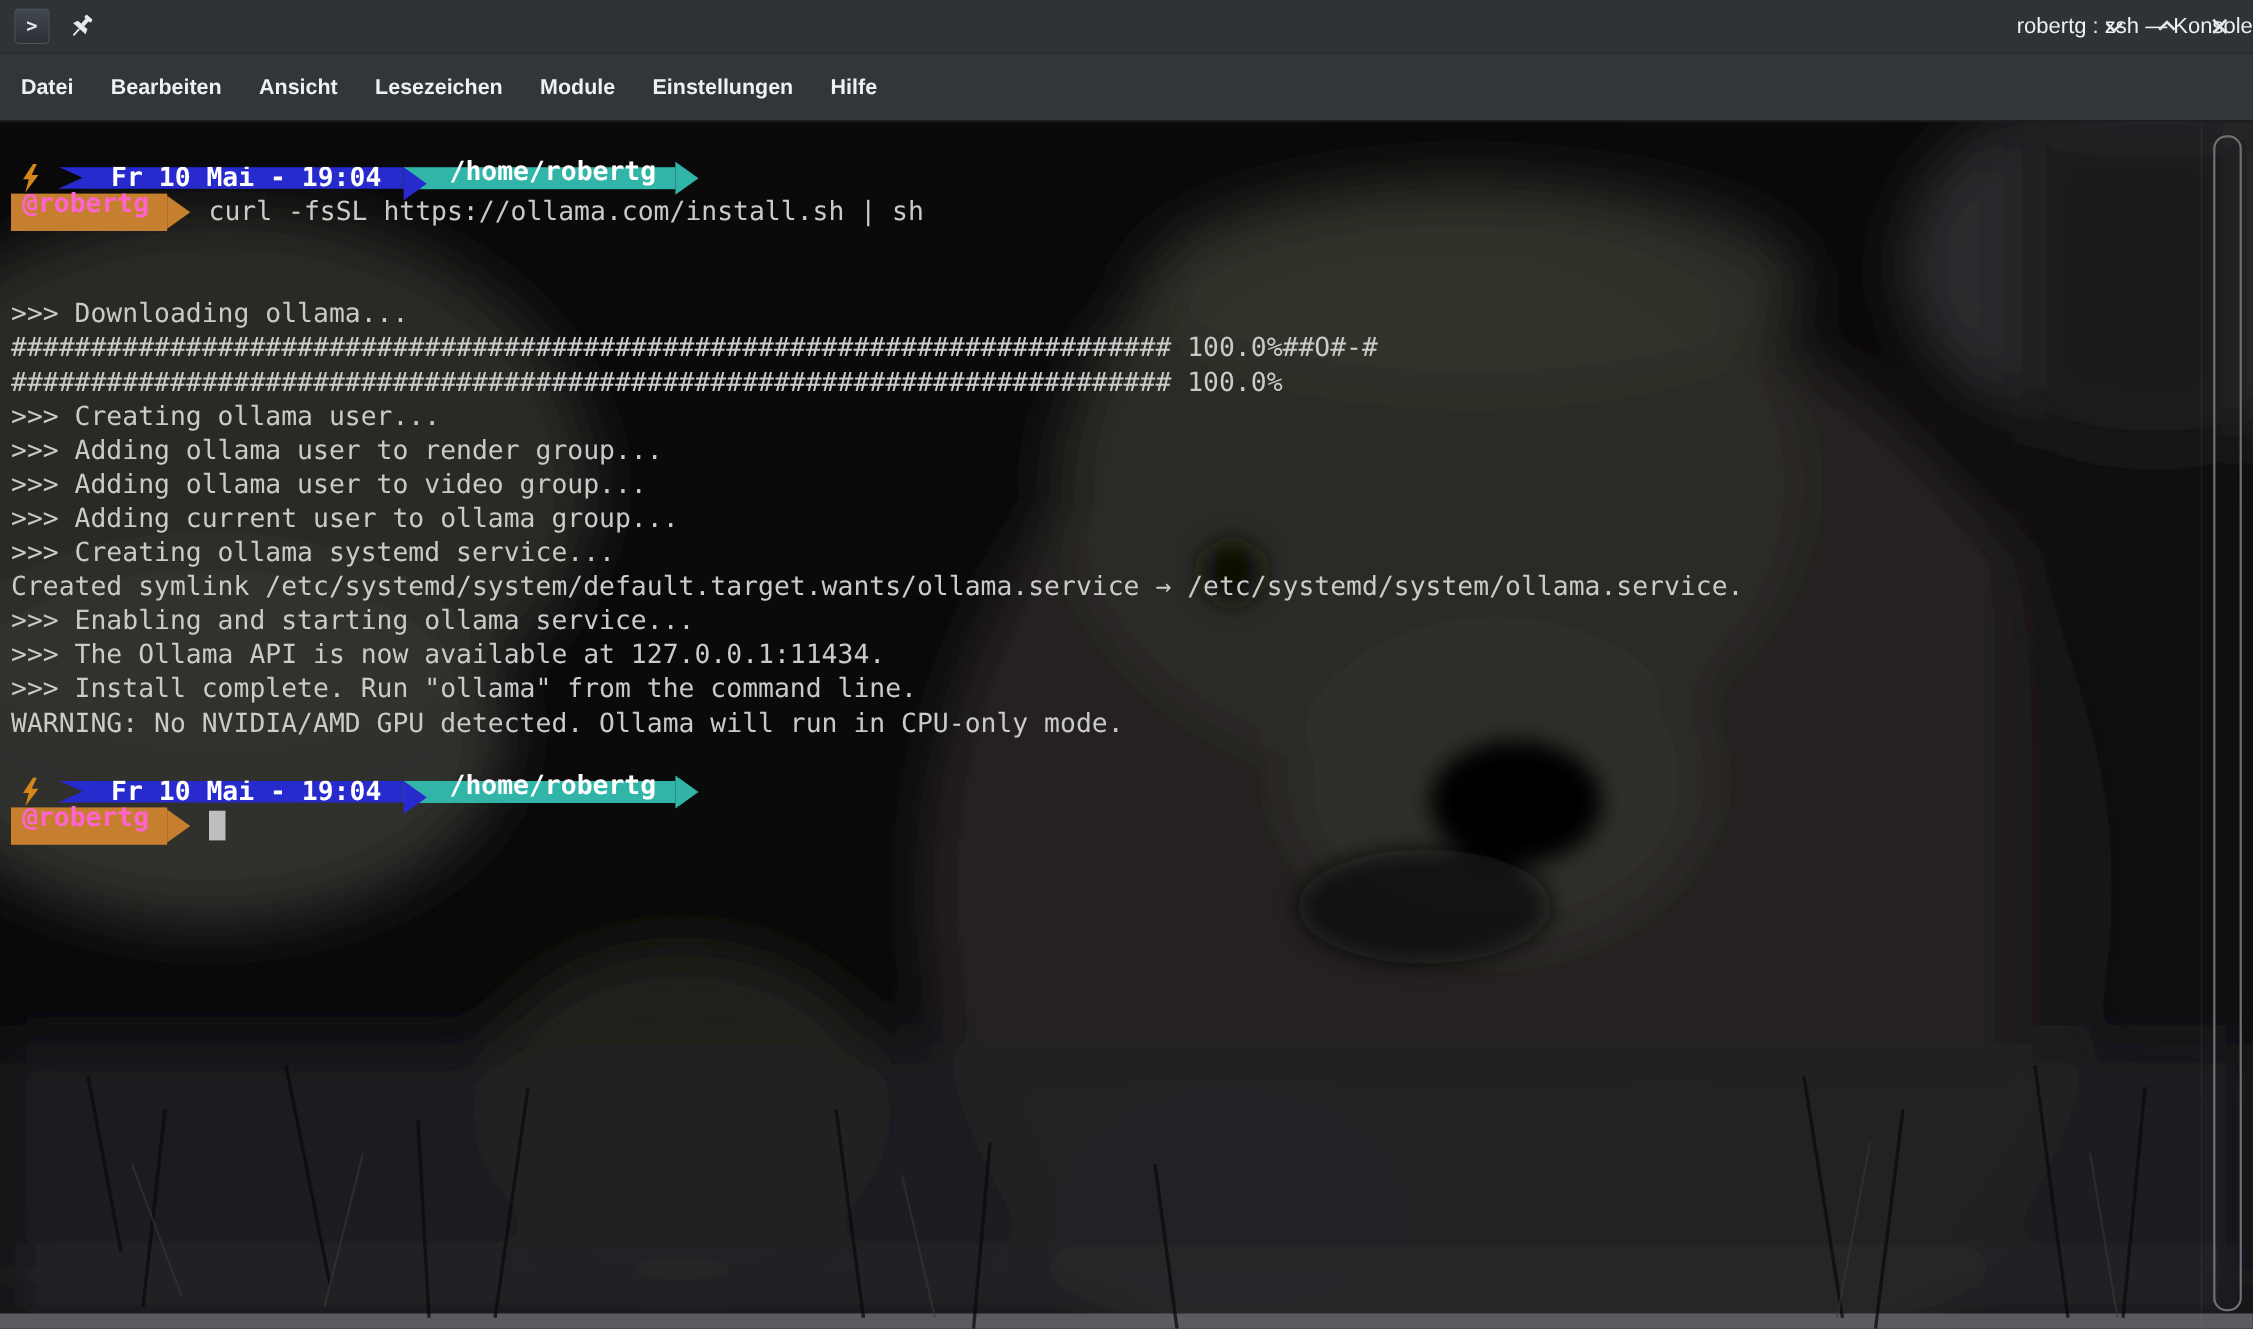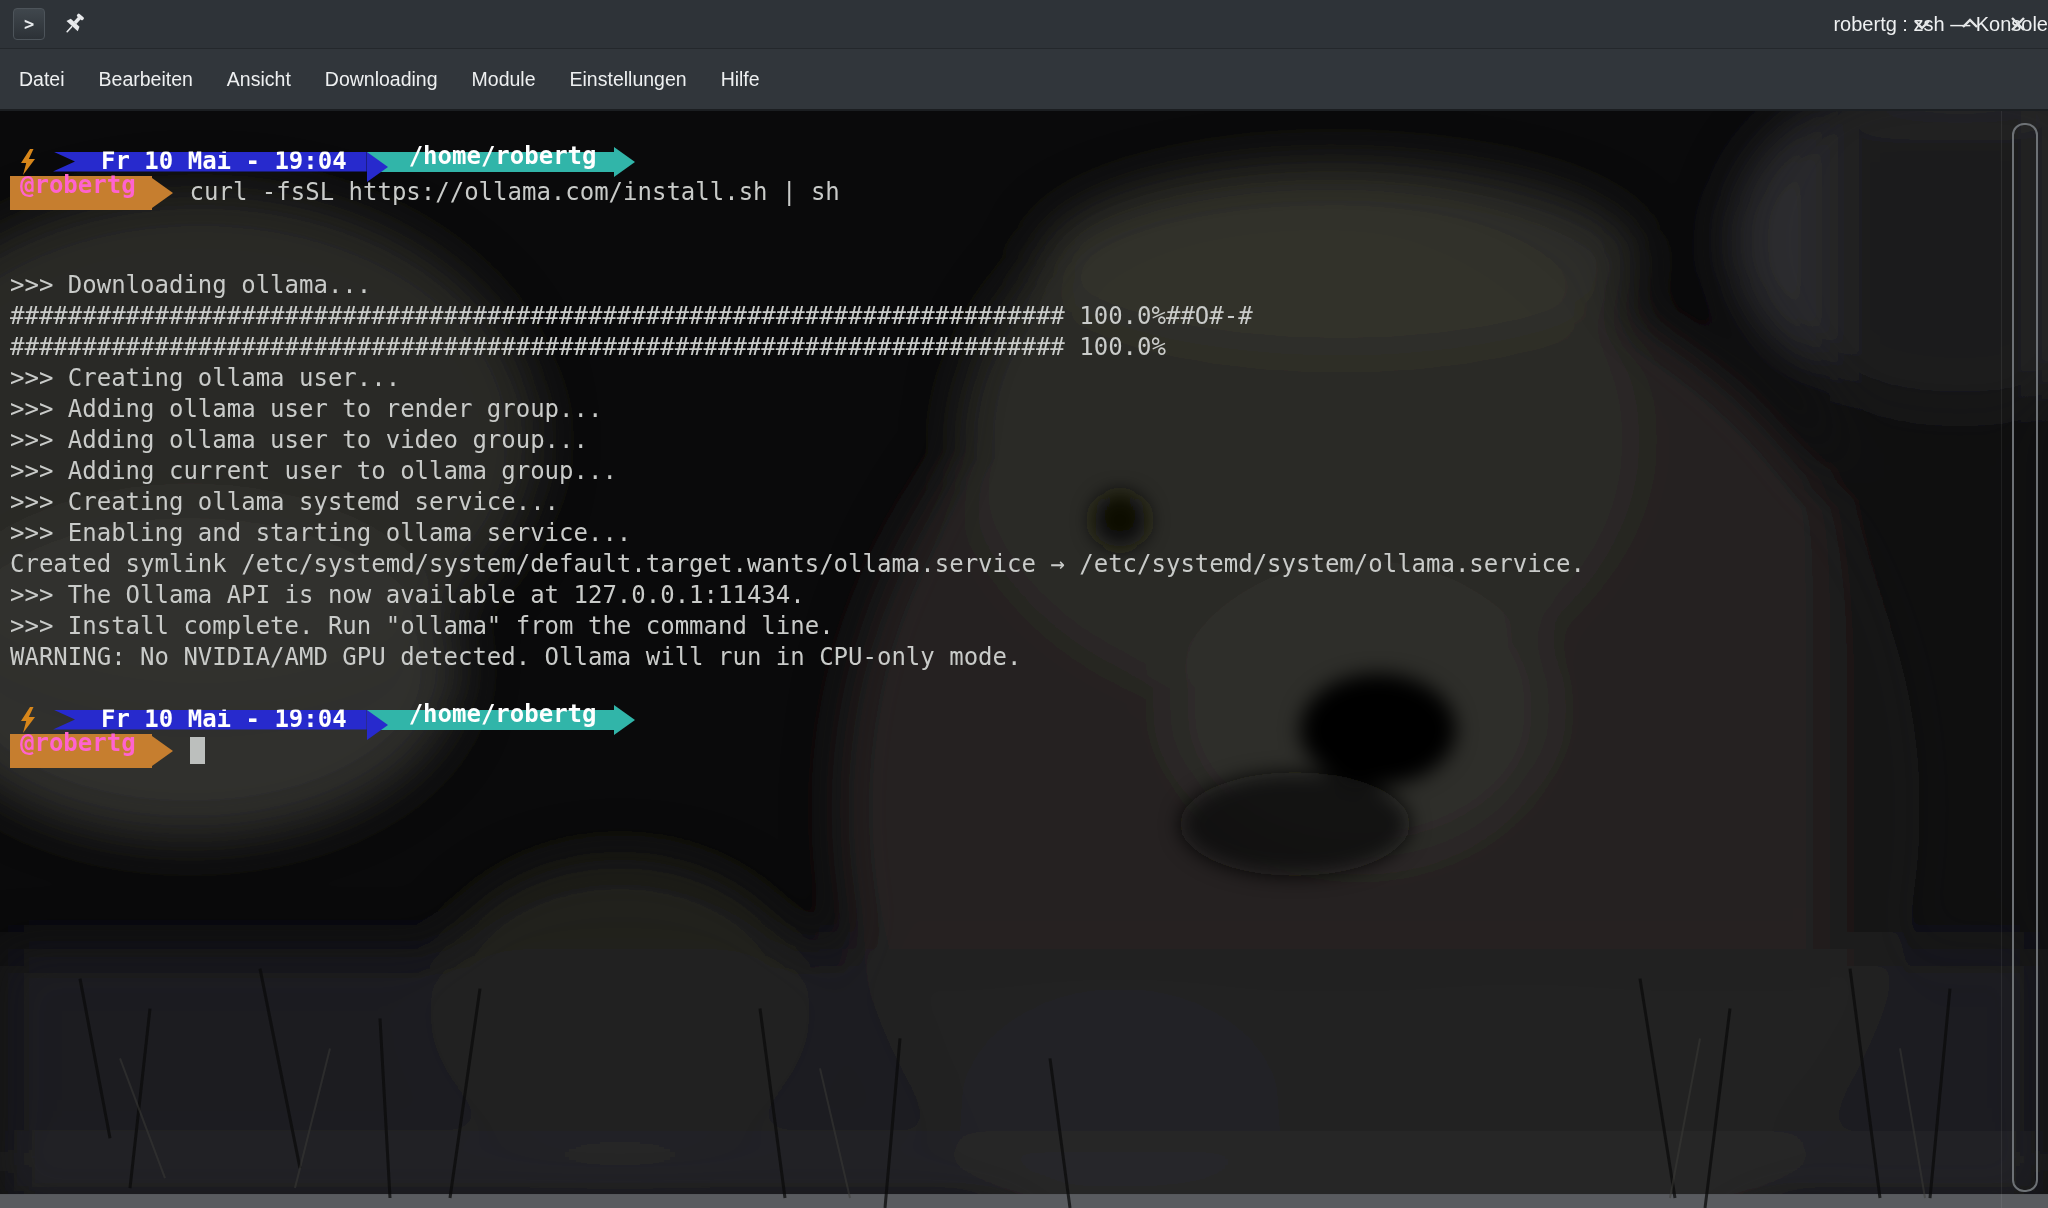--- a/index.html
+++ b/index.html
@@ -20,7 +20,7 @@
   
   .menubar{height:60px;background:#31363b;display:flex;align-items:center;padding-left:6px;
            border-bottom:2px solid #1b1e21;flex:0 0 auto;}
-  .menu-item{color:#eef0f1;font-size:19.5px;padding:8px 13px;margin-right:8px;border-radius:3px;}
+  .menu-item{color:#eef0f1;font-size:19.5px;padding:8px 13px;margin-right:8px;border-radius:3px;font-weight:bold;}
   
   .term{flex:1 1 auto;position:relative;background:#0a0a0b;overflow:hidden;}
   .term-bg{position:absolute;inset:0;width:100%;height:100%;}

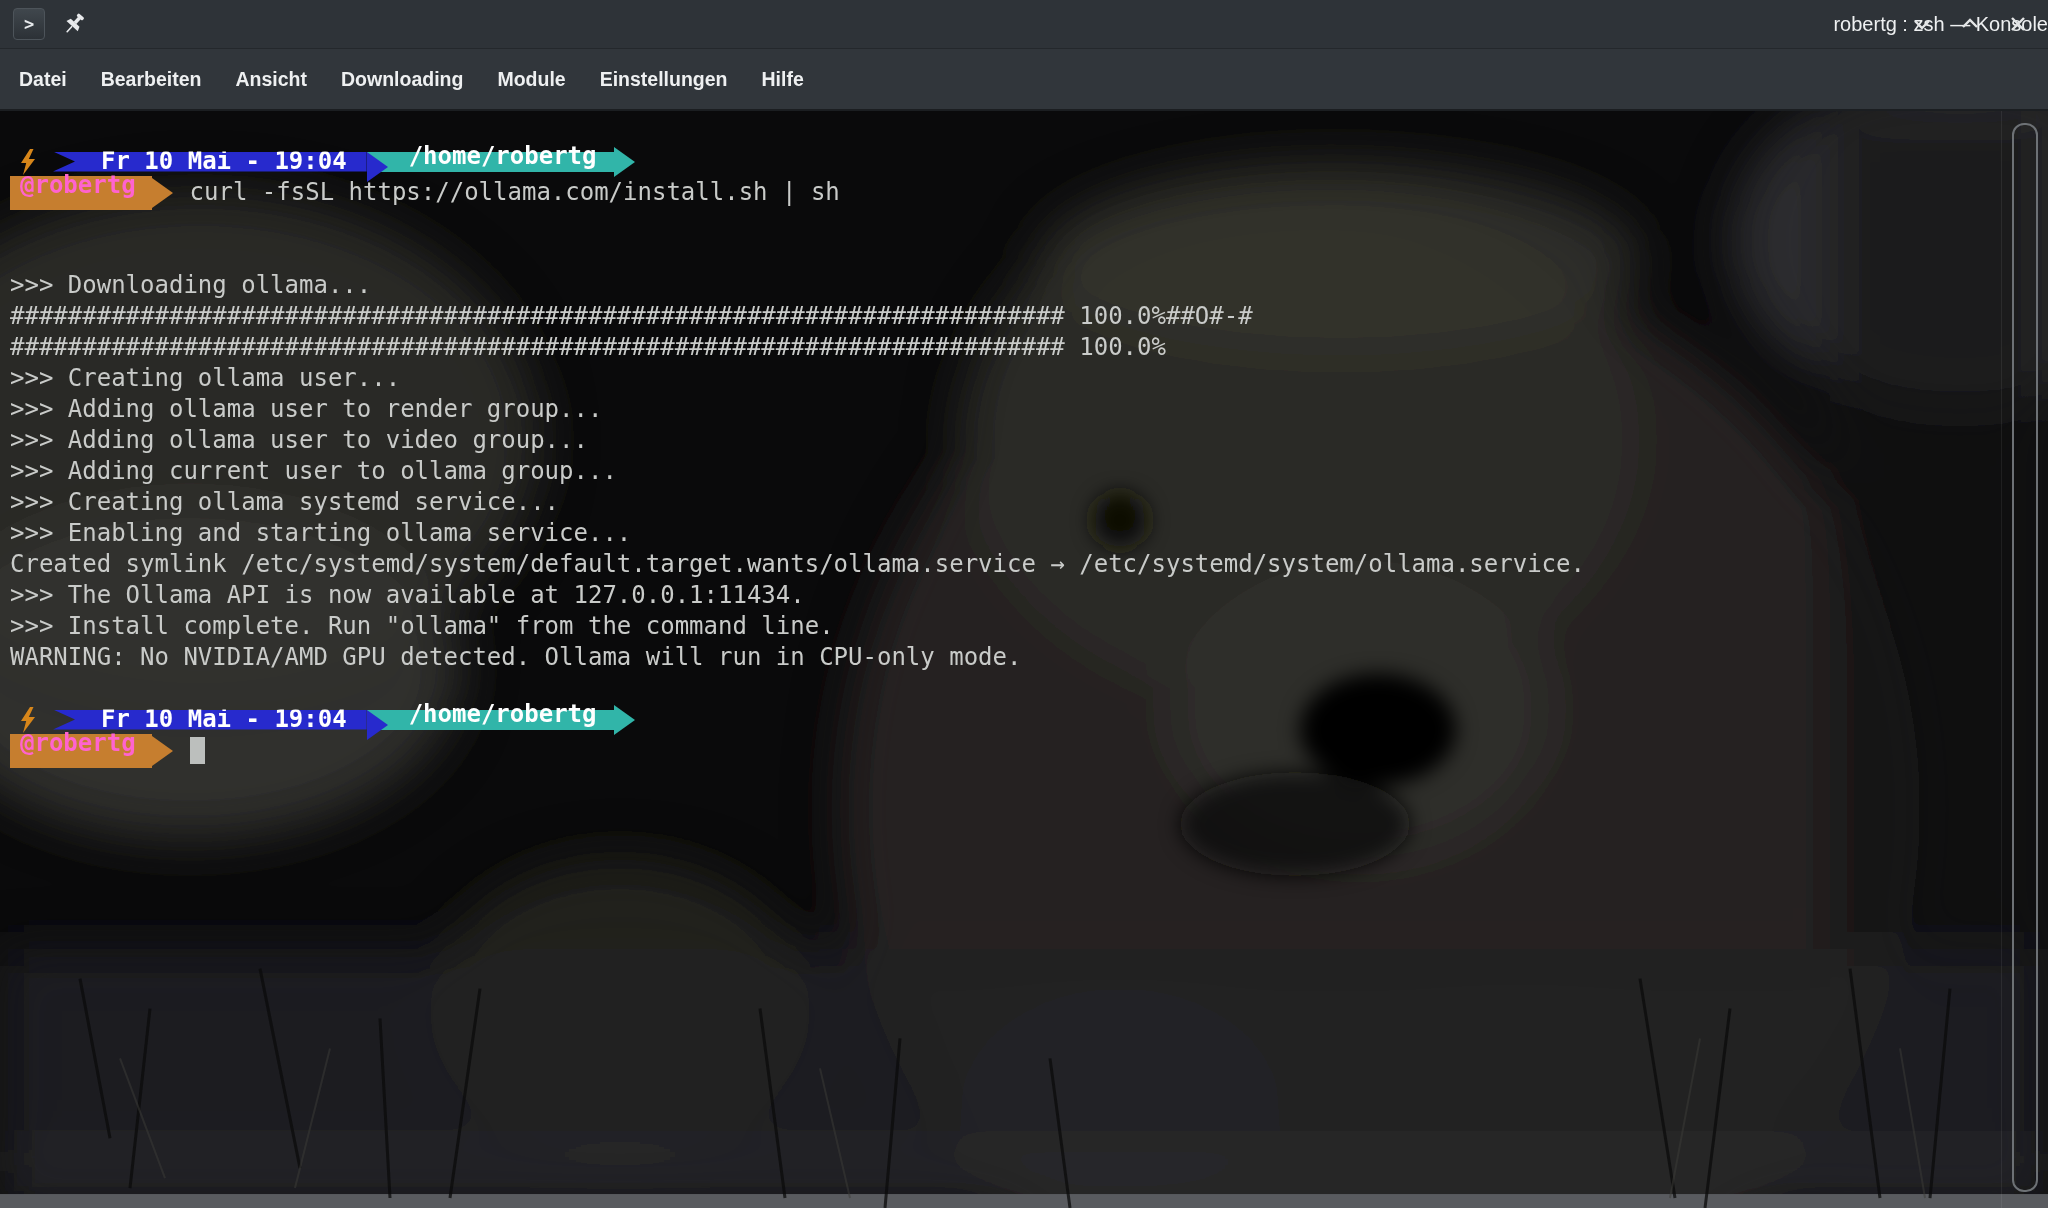--- a/index.html
+++ b/index.html
@@ -95,7 +95,7 @@
     <div class="menu-item">Datei</div>
     <div class="menu-item">Bearbeiten</div>
     <div class="menu-item">Ansicht</div>
-    <div class="menu-item">Downloading</div>
+    <div class="menu-item">Lesezeichen</div>
     <div class="menu-item">Module</div>
     <div class="menu-item">Einstellungen</div>
     <div class="menu-item">Hilfe</div>

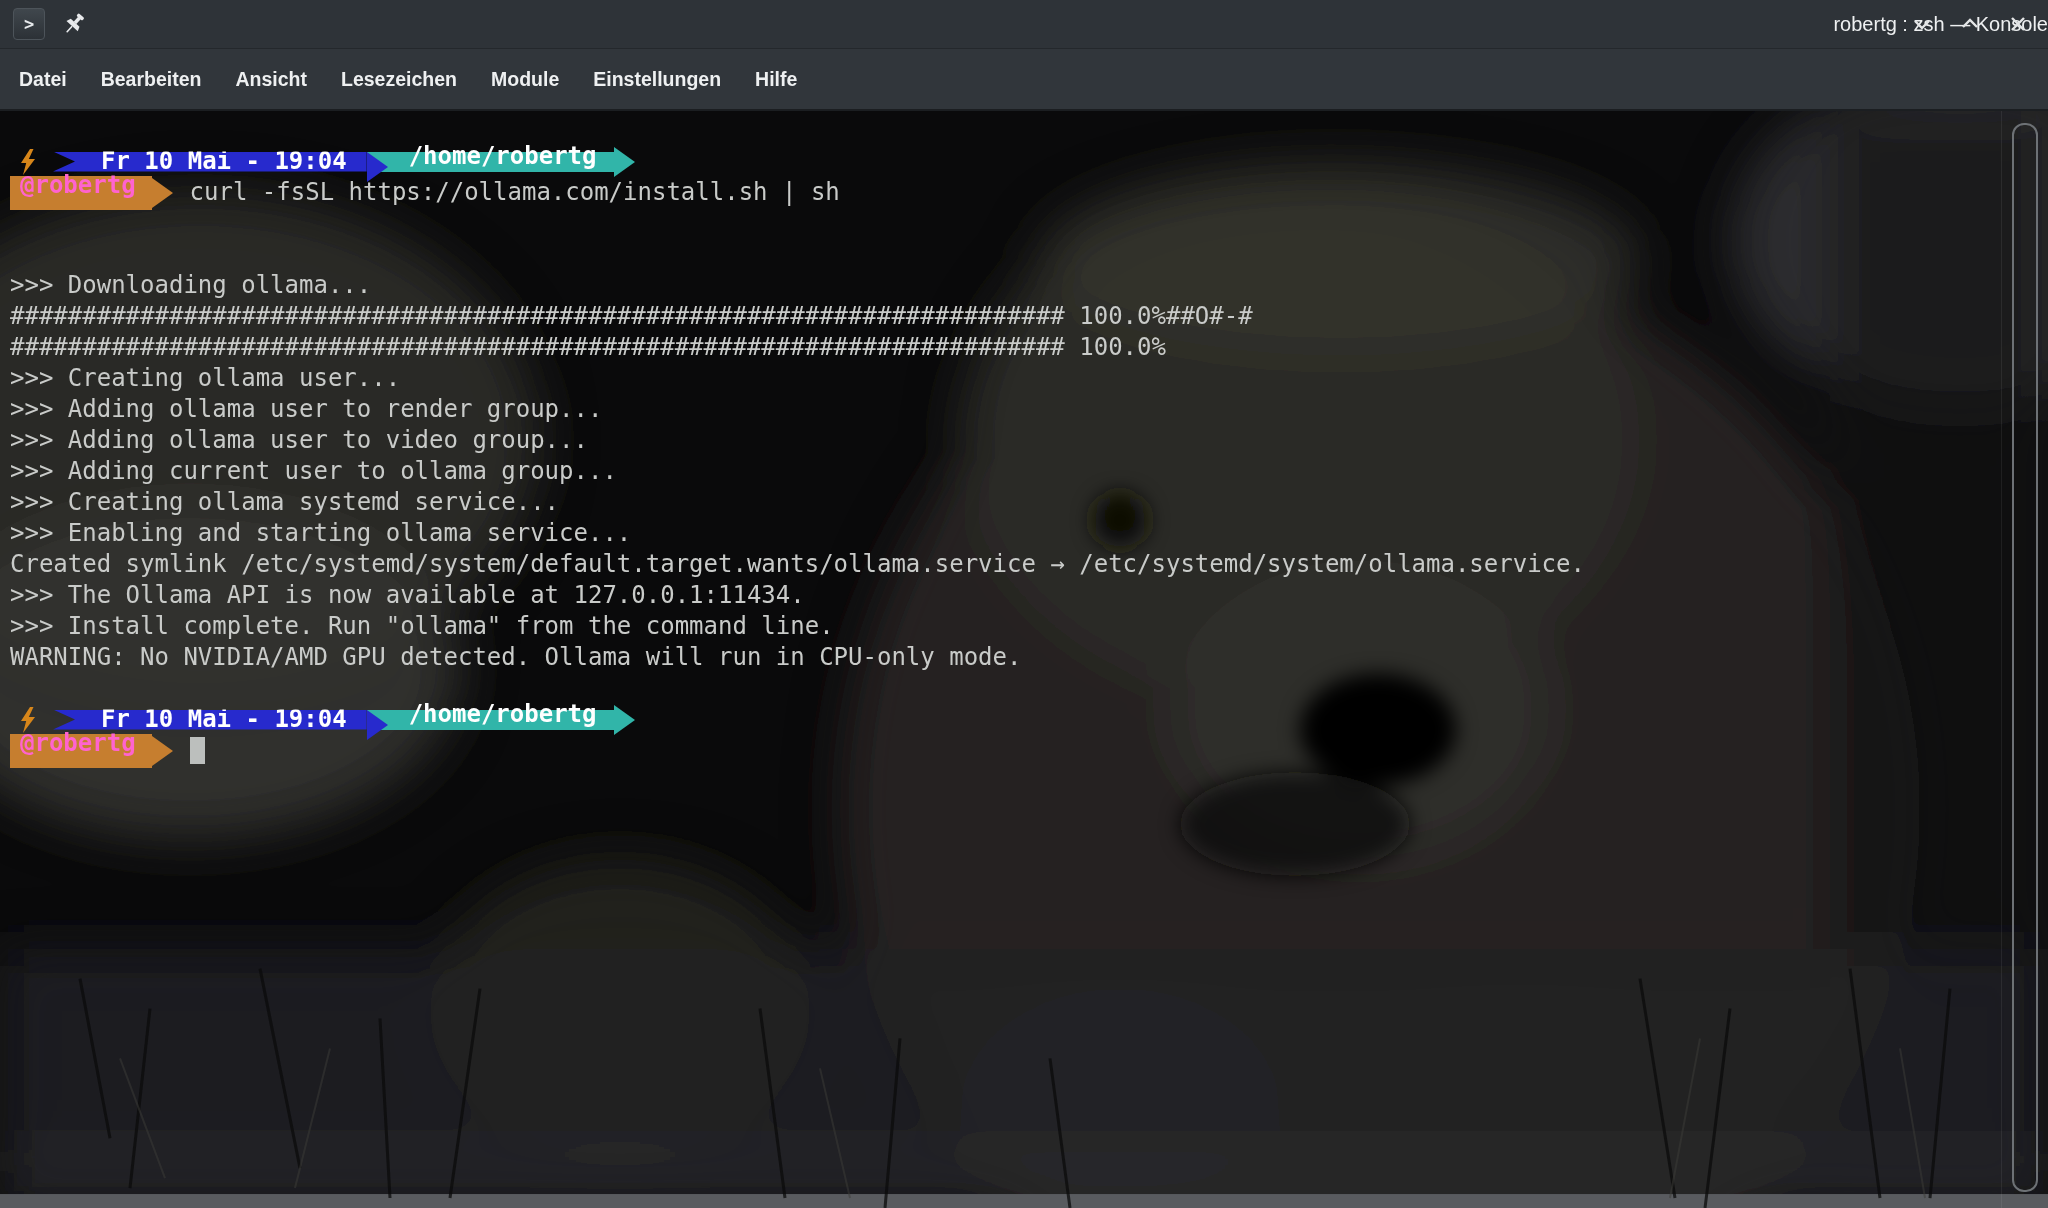--- a/index.html
+++ b/index.html
@@ -201,8 +201,8 @@
       <div class="line">&gt;&gt;&gt; Adding ollama user to video group...</div>
       <div class="line">&gt;&gt;&gt; Adding current user to ollama group...</div>
       <div class="line">&gt;&gt;&gt; Creating ollama systemd service...</div>
+      <div class="line">Created symlink /etc/systemd/system/default.target.wants/ollama.service → /etc/systemd/system/ollama.service.</div>
       <div class="line">&gt;&gt;&gt; Enabling and starting ollama service...</div>
-      <div class="line">Created symlink /etc/systemd/system/default.target.wants/ollama.service → /etc/systemd/system/ollama.service.</div>
       <div class="line">&gt;&gt;&gt; The Ollama API is now available at 127.0.0.1:11434.</div>
       <div class="line">&gt;&gt;&gt; Install complete. Run "ollama" from the command line.</div>
       <div class="line">WARNING: No NVIDIA/AMD GPU detected. Ollama will run in CPU-only mode.</div>

